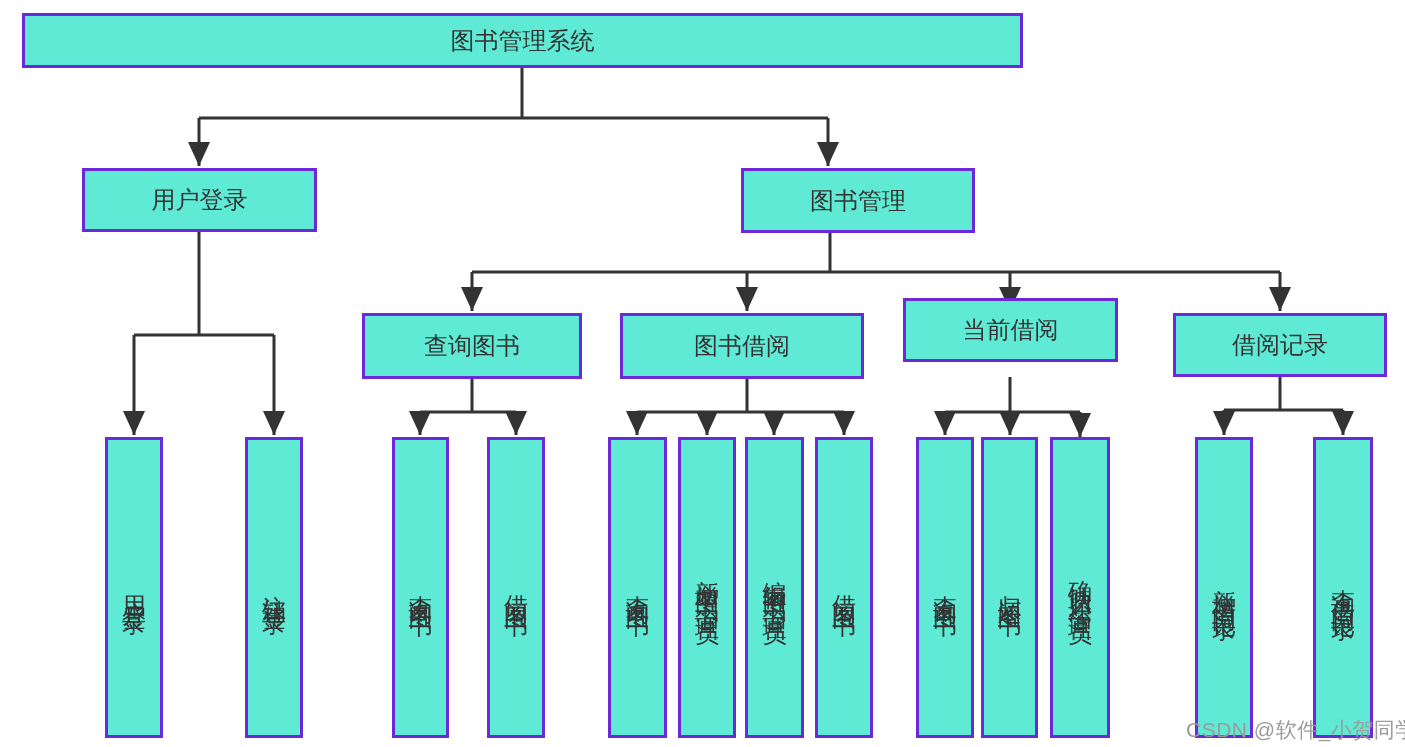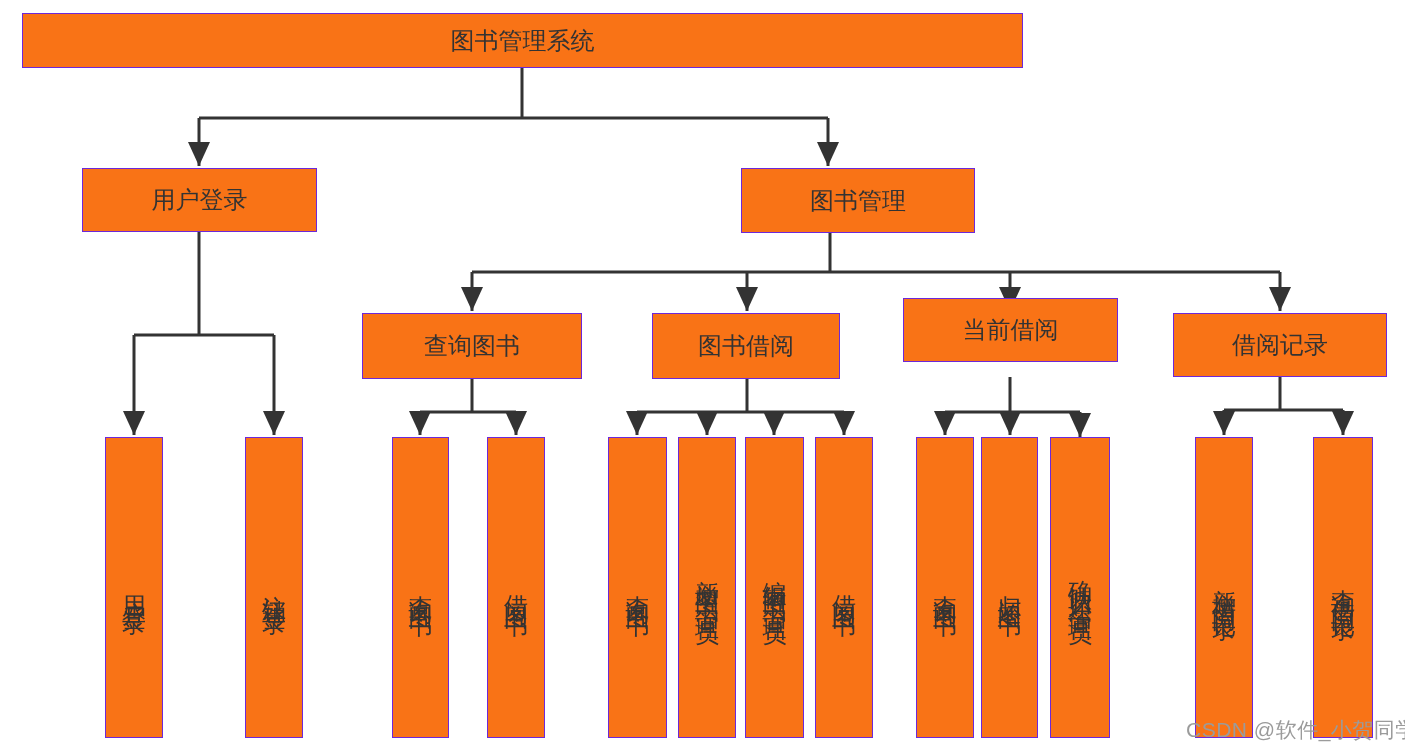--- a/index.html
+++ b/index.html
@@ -11,7 +11,7 @@
   #connectors path, #connectors line{stroke:#333333;stroke-width:3;fill:none;}
   #connectors marker path{fill:#333333;stroke:none;}
   .node{
-    position:absolute;box-sizing:border-box;border:1px solid #6d28d9;background:#f97316;
+    position:absolute;box-sizing:border-box;border:3px solid #6d28d9;background:#5eead4;
     display:flex;align-items:center;justify-content:center;
     font-size:24px;line-height:1;white-space:nowrap;
   }

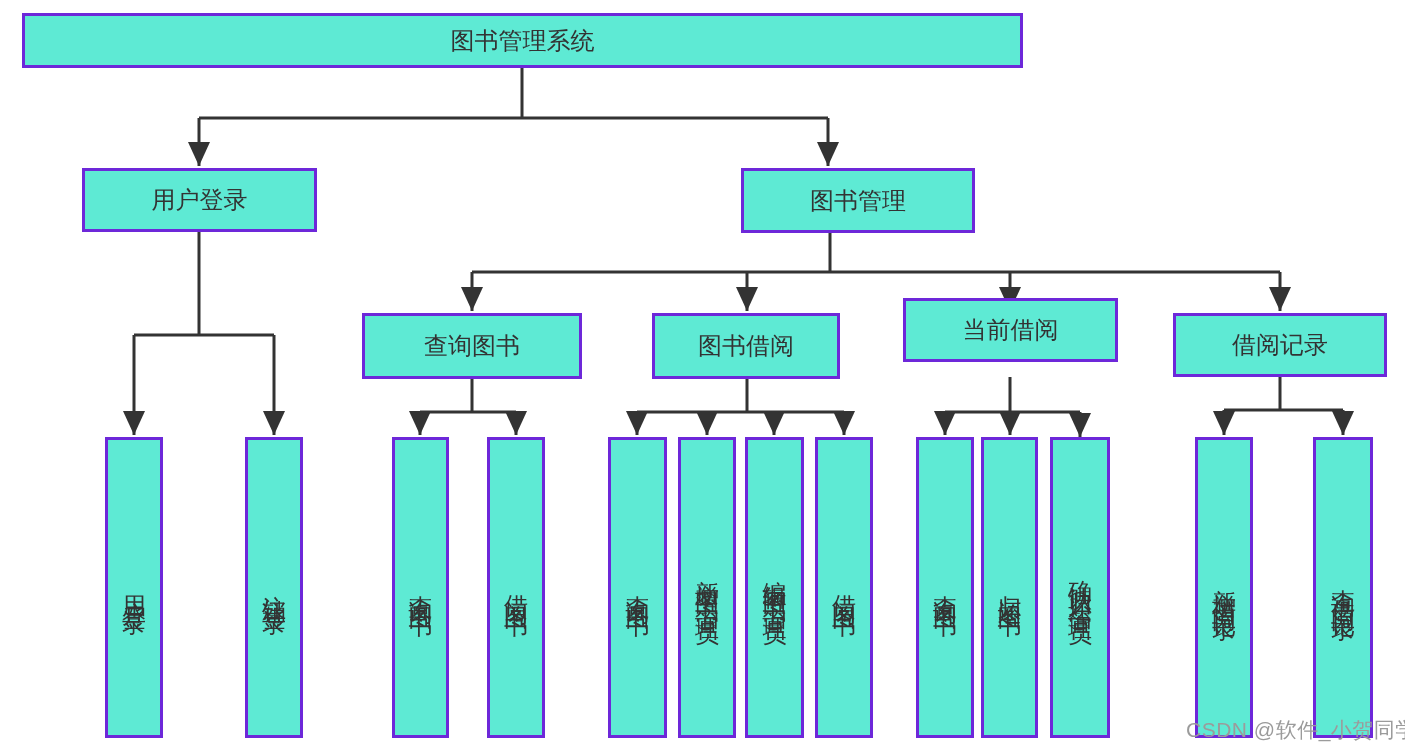--- a/index.html
+++ b/index.html
@@ -77,7 +77,7 @@
   <div class="node" style="left:713px;top:168px;width:234px;height:65px;margin-left:28px;">图书管理</div>
 
   <div class="node" style="left:362px;top:313px;width:220px;height:66px;">查询图书</div>
-  <div class="node" style="left:652px;top:313px;width:188px;height:66px;">图书借阅</div>
+  <div class="node" style="left:620px;top:313px;width:244px;height:66px;">图书借阅</div>
   <div class="node" style="left:903px;top:298px;width:215px;height:64px;">当前借阅</div>
   <div class="node" style="left:1173px;top:313px;width:214px;height:64px;">借阅记录</div>
 

